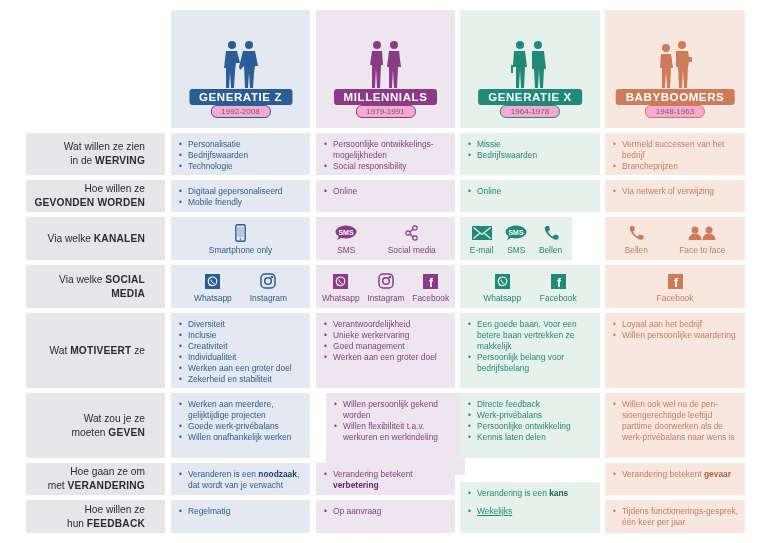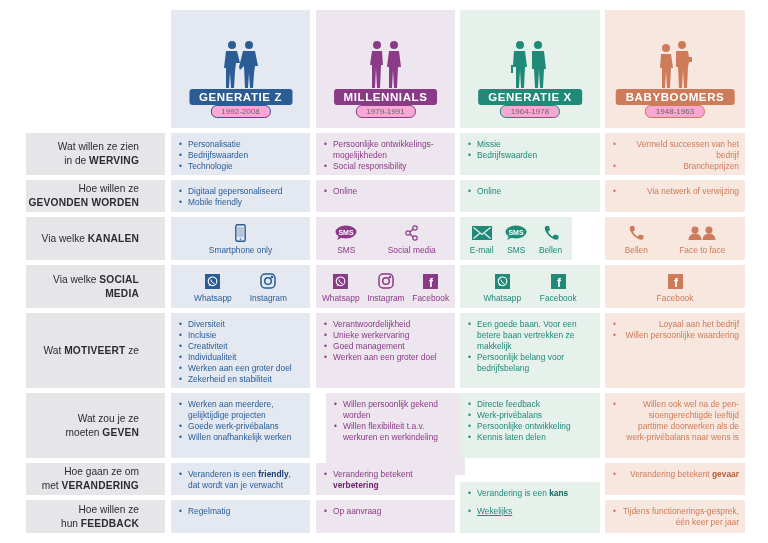--- a/index.html
+++ b/index.html
@@ -14,7 +14,7 @@
   .c-z { background: #e3e8f1; color: #2a5d96; }
   .c-m { background: #ede6ee; color: #8a3a87; }
   .c-x { background: #e6f1ec; color: #1f8a78; }
-  .c-b { background: #f8e7df; color: #cd7b58; text-align: right; }
+  .c-b { background: #f8e7df; color: #cd7b58; }
 
   ul.bullets { list-style: none; padding: 6px 6px 0 8px; font-size: 8.4px; line-height: 11px; }
   ul.bullets li { position: relative; padding-left: 9px; }

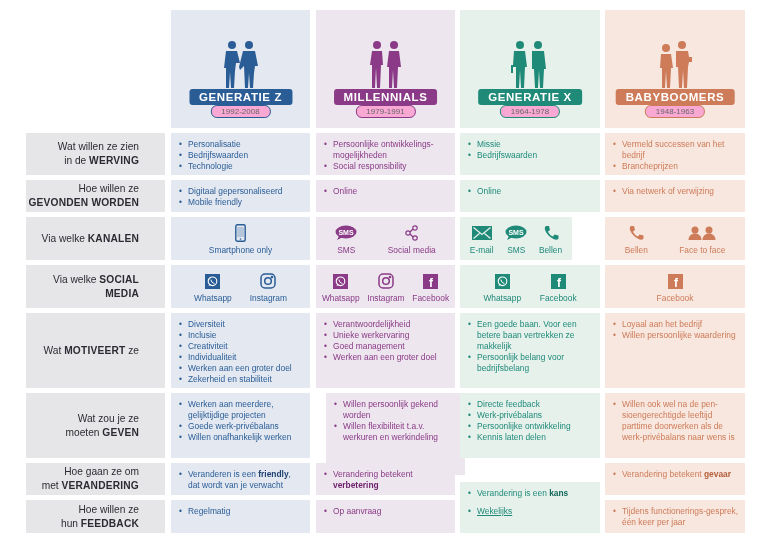--- a/index.html
+++ b/index.html
@@ -8,7 +8,7 @@
 
   .col-header { position: absolute; top: 10px; height: 118px; }
   .cell { position: absolute; }
-  .label-cell { background: #e6e6e8; color: #2b2b33; text-align: right; padding-right: 26px; display: flex; flex-direction: column; justify-content: center; font-size: 10.2px; line-height: 14px; }
+  .label-cell { background: #e6e6e8; color: #2b2b33; text-align: right; padding-right: 20px; display: flex; flex-direction: column; justify-content: center; font-size: 10.2px; line-height: 14px; }
   .label-cell b { font-weight: bold; letter-spacing: 0.2px; }
 
   .c-z { background: #e3e8f1; color: #2a5d96; }

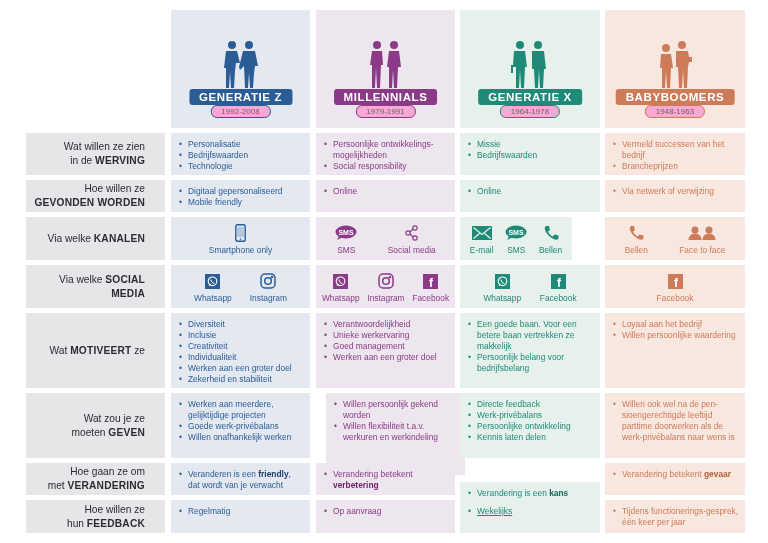--- a/index.html
+++ b/index.html
@@ -409,7 +409,7 @@
 
 <div class="cell c-z" style="left:171px;top:463px;width:139px;height:32px;">
   <ul class="bullets">
-    <li><span>Veranderen is een </span><strong>friendly</strong><span>, dat wordt van je verwacht</span></li>
+    <li><span>Veranderen is een </span><strong>noodzaak</strong><span>, dat wordt van je verwacht</span></li>
   </ul>
 </div>
 <div class="cell c-m" style="left:316px;top:463px;width:139px;height:32px;">

